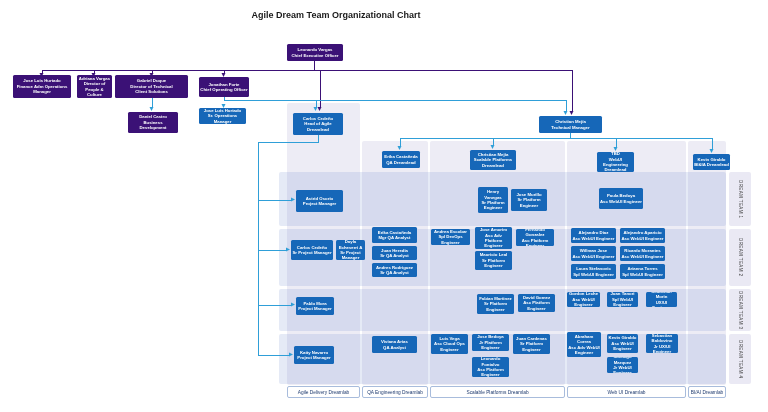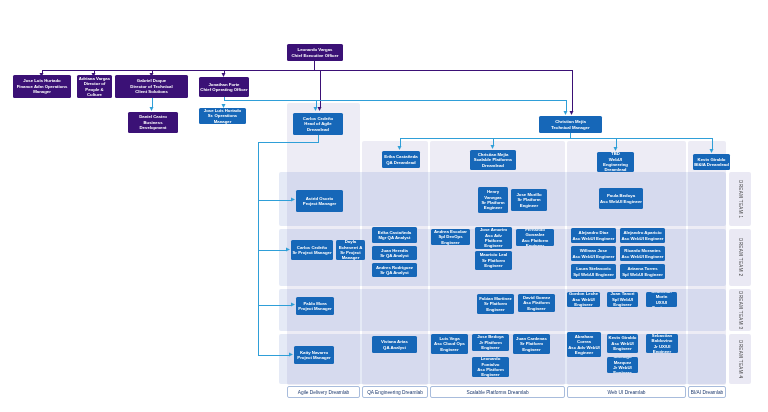--- a/index.html
+++ b/index.html
@@ -28,6 +28,7 @@
 <body>
 
 <div id="stage">
+  <div class="title">Agile Dream Team Organizational Chart</div>
 <div class="band" style="left: 287px; top: 103px; width: 73px; height: 282px;"></div>
     <div class="band" style="left: 362px; top: 141px; width: 66px; height: 244px;"></div>
     <div class="band" style="left: 430px; top: 141px; width: 135px; height: 244px;"></div>

